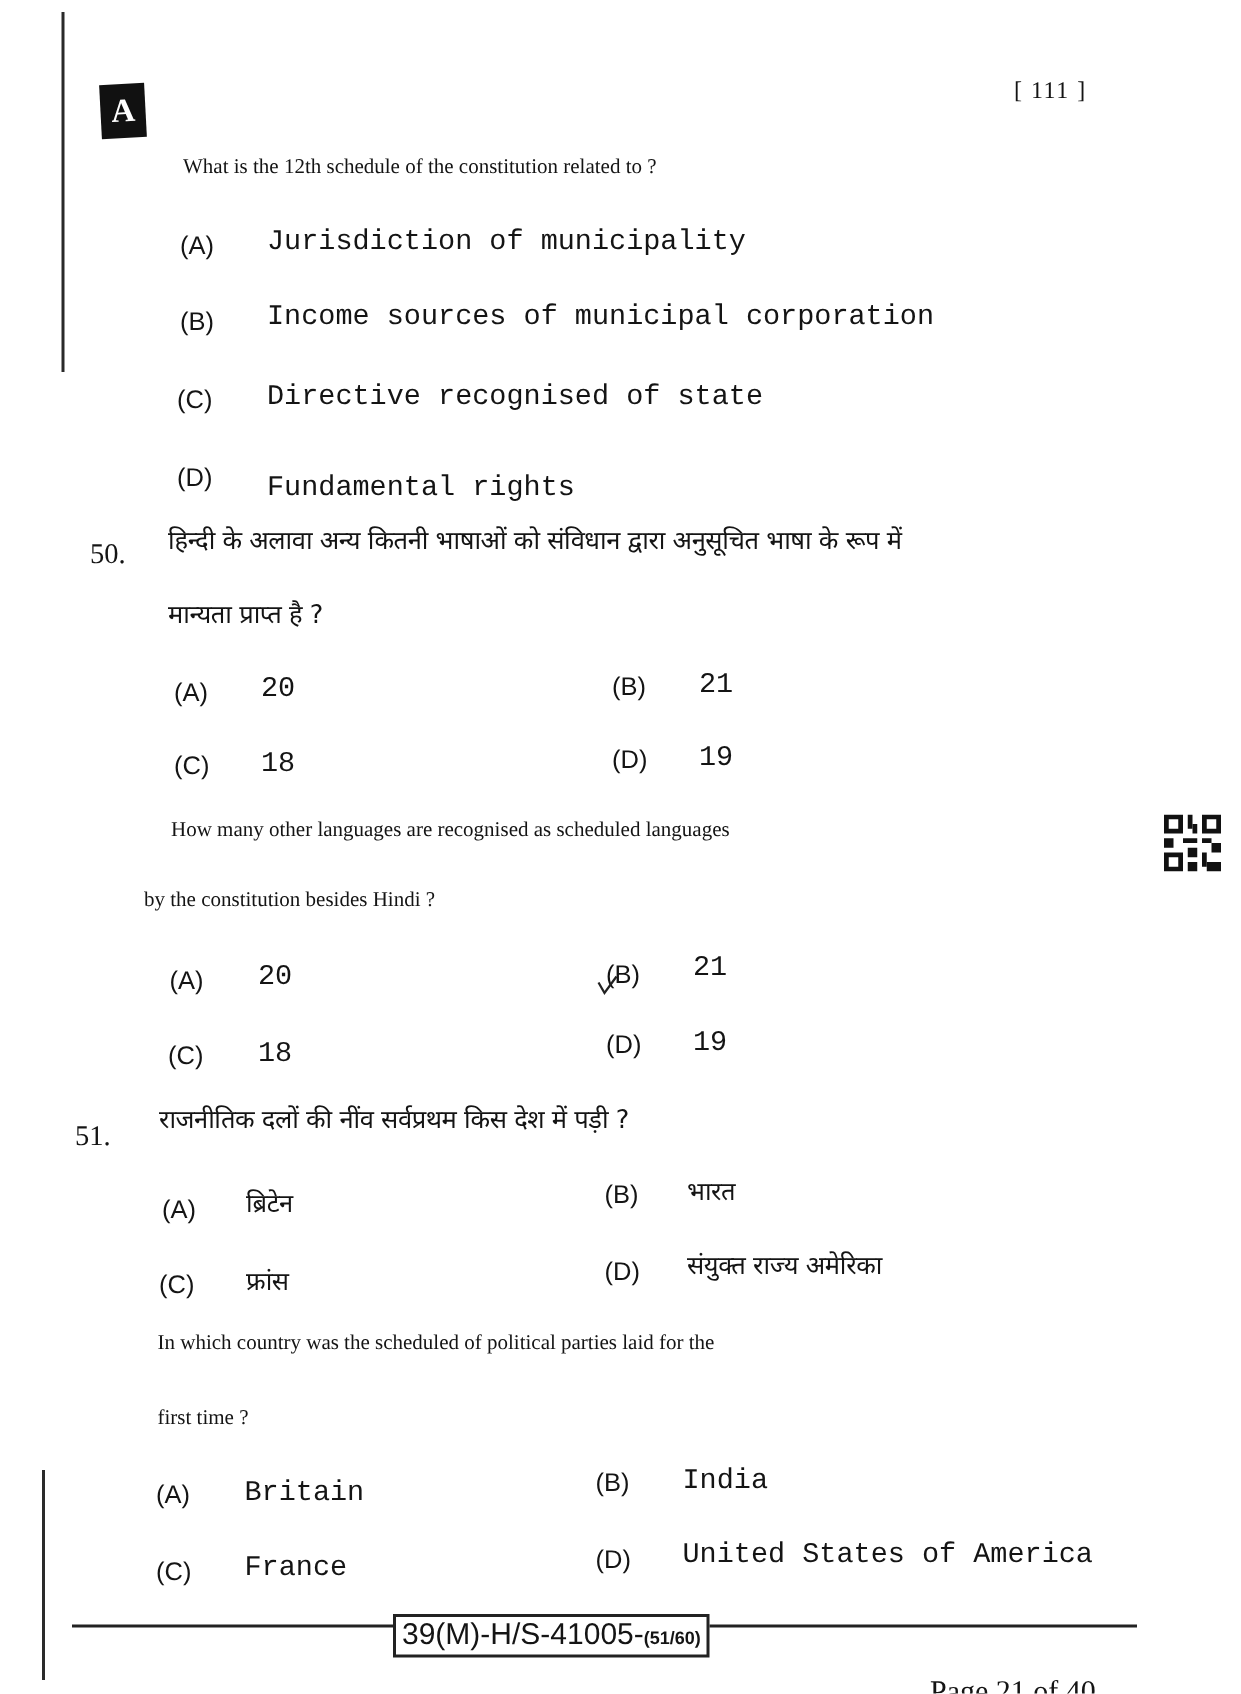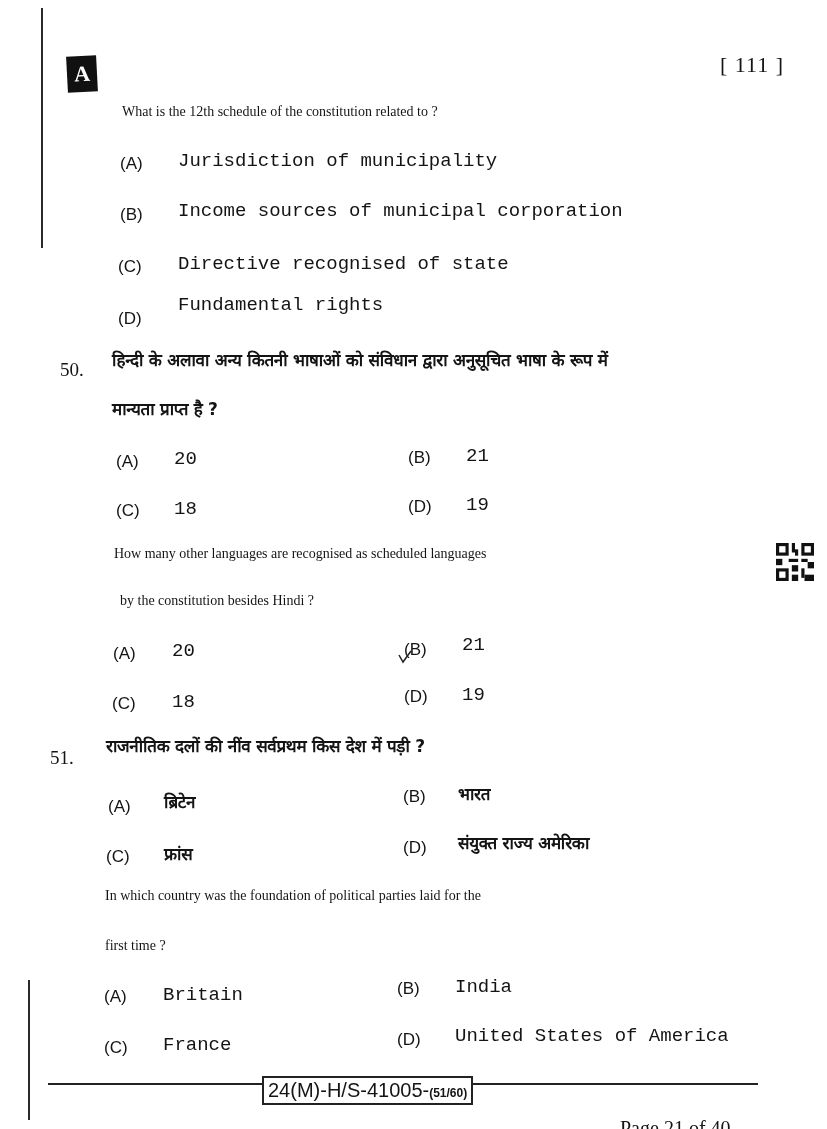--- a/index.html
+++ b/index.html
@@ -11,7 +11,7 @@
   .set-badge { left: 67px; top: 56px; width: 30px; height: 36px; background: #111; color: #fff;
                font-weight: bold; font-size: 22px; display:flex; align-items:center; justify-content:center;
                transform: rotate(-3deg); }
-  .page-id { left: 676px; top: 52px; font-size: 22px; letter-spacing: 1px; margin-left: 44px; }
+  .page-id { left: 676px; top: 52px; font-size: 16px; letter-spacing: 1px; }
   .q-text { font-size: 14px; line-height: 24px; }
   .hi { font-family: "DejaVu Sans", sans-serif; font-size: 17px; font-weight: bold; letter-spacing: -0.3px; }
   .opt-label { font-family: "Liberation Sans", sans-serif; font-size: 17px; }

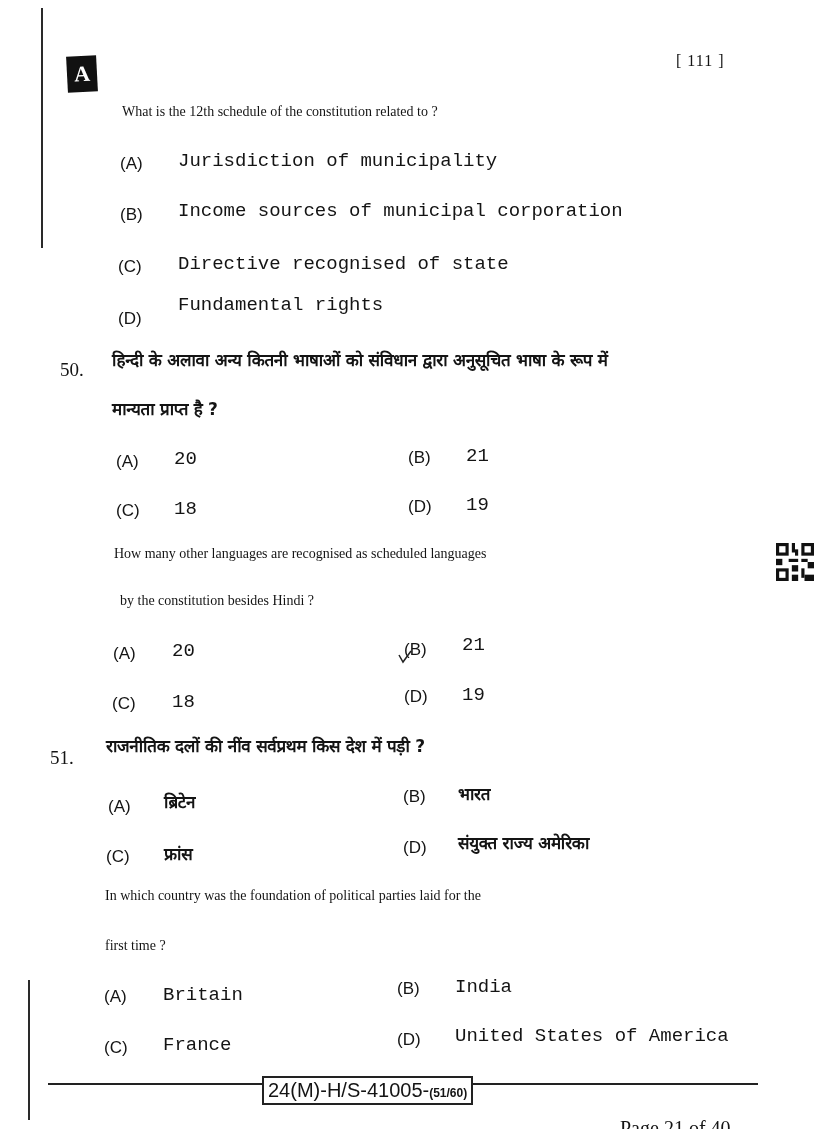--- a/index.html
+++ b/index.html
@@ -42,7 +42,7 @@
 <div class="abs opt-label" style="left:118px;top:257px;">(C)</div>
 <div class="abs opt-text" style="left:178px;top:253px;">Directive recognised of state</div>
 <div class="abs opt-label" style="left:118px;top:309px;">(D)</div>
-<div class="abs opt-text" style="left:178px;top:294px;">Fundamental rights</div>
+<div class="abs opt-text" style="left:178px;top:314px;">Fundamental rights</div>
 
 <div class="abs qnum" style="left:60px;top:359px;">50.</div>
 <div class="abs hi" style="left:112px;top:348px;">हिन्दी के अलावा अन्य कितनी भाषाओं को संविधान द्वारा अनुसूचित भाषा के रूप में</div>

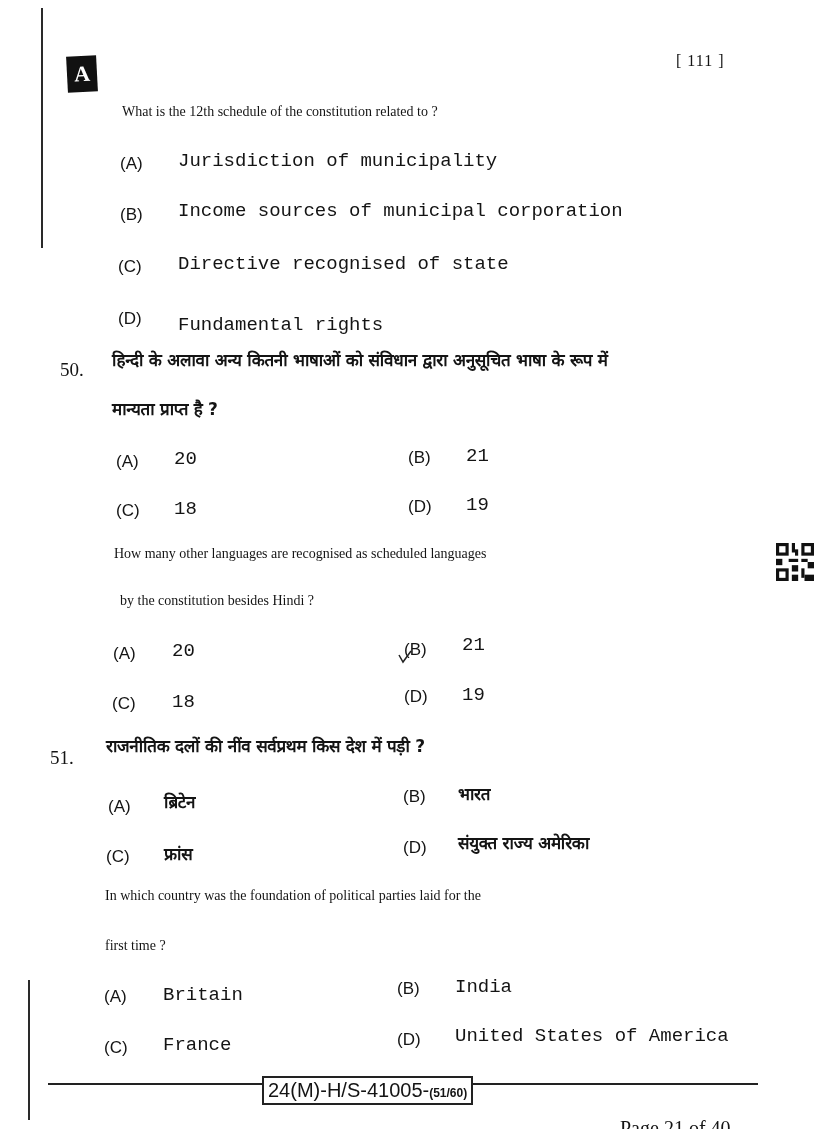--- a/index.html
+++ b/index.html
@@ -13,7 +13,7 @@
                transform: rotate(-3deg); }
   .page-id { left: 676px; top: 52px; font-size: 16px; letter-spacing: 1px; }
   .q-text { font-size: 14px; line-height: 24px; }
-  .hi { font-family: "DejaVu Sans", sans-serif; font-size: 17px; font-weight: bold; letter-spacing: -0.3px; }
+  .hi { font-family: "DejaVu Sans", sans-serif; font-size: 17px; font-weight: normal; letter-spacing: -0.3px; }
   .opt-label { font-family: "Liberation Sans", sans-serif; font-size: 17px; }
   .opt-text { font-size: 19px; font-family: Liberation Mono, monospace; }
   .qnum { font-size: 19px; }

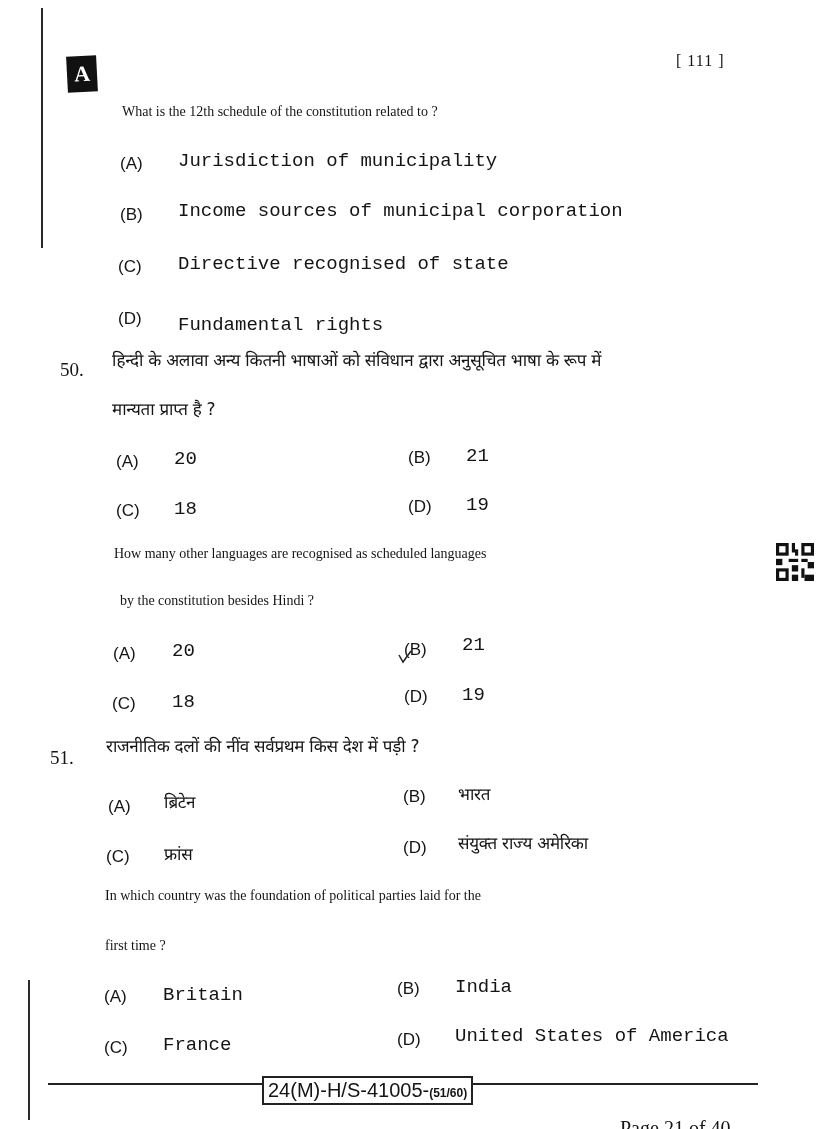--- a/index.html
+++ b/index.html
@@ -58,7 +58,7 @@
 <div class="abs opt-text" style="left:466px;top:494px;">19</div>
 
 <div class="abs q-text" style="left:114px;top:542px;">How many other languages are recognised as scheduled languages</div>
-<div class="abs q-text" style="left:120px;top:589px;font-family:Liberation Serif, serif;">by the constitution besides Hindi ?</div>
+<div class="abs q-text" style="left:96px;top:589px;font-family:Liberation Serif, serif;">by the constitution besides Hindi ?</div>
 
 <svg class="abs qr" viewBox="0 0 12 12">
   <rect x="0" y="0" width="12" height="12" fill="#fff"></rect>

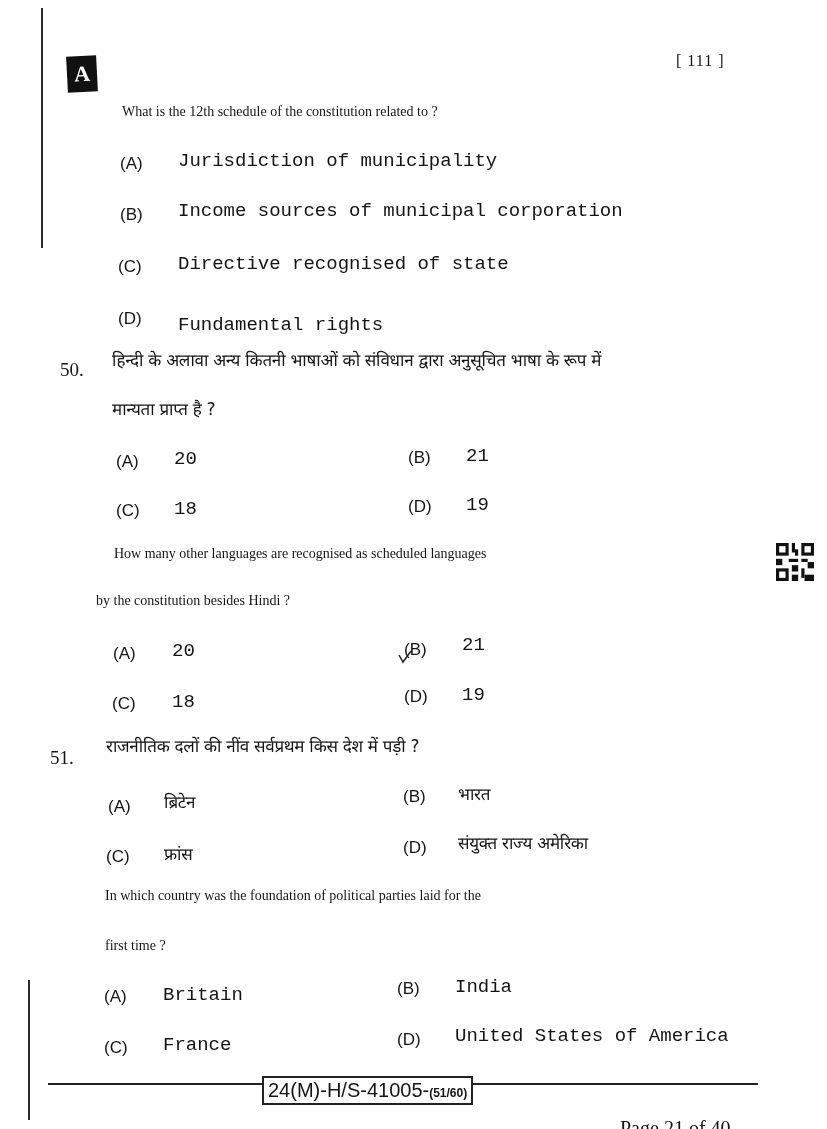--- a/index.html
+++ b/index.html
@@ -104,7 +104,7 @@
 <div class="abs opt-label" style="left:403px;top:838px;">(D)</div>
 <div class="abs hi" style="left:458px;top:831px;">संयुक्त राज्य अमेरिका</div>
 
-<div class="abs q-text" style="left:105px;top:884px;">In which country was the foundation of political parties laid for the</div>
+<div class="abs q-text" style="left:105px;top:884px;">In which country was the scheduled of political parties laid for the</div>
 <div class="abs q-text" style="left:105px;top:934px;">first time ?</div>
 
 <div class="abs opt-label" style="left:104px;top:987px;">(A)</div>

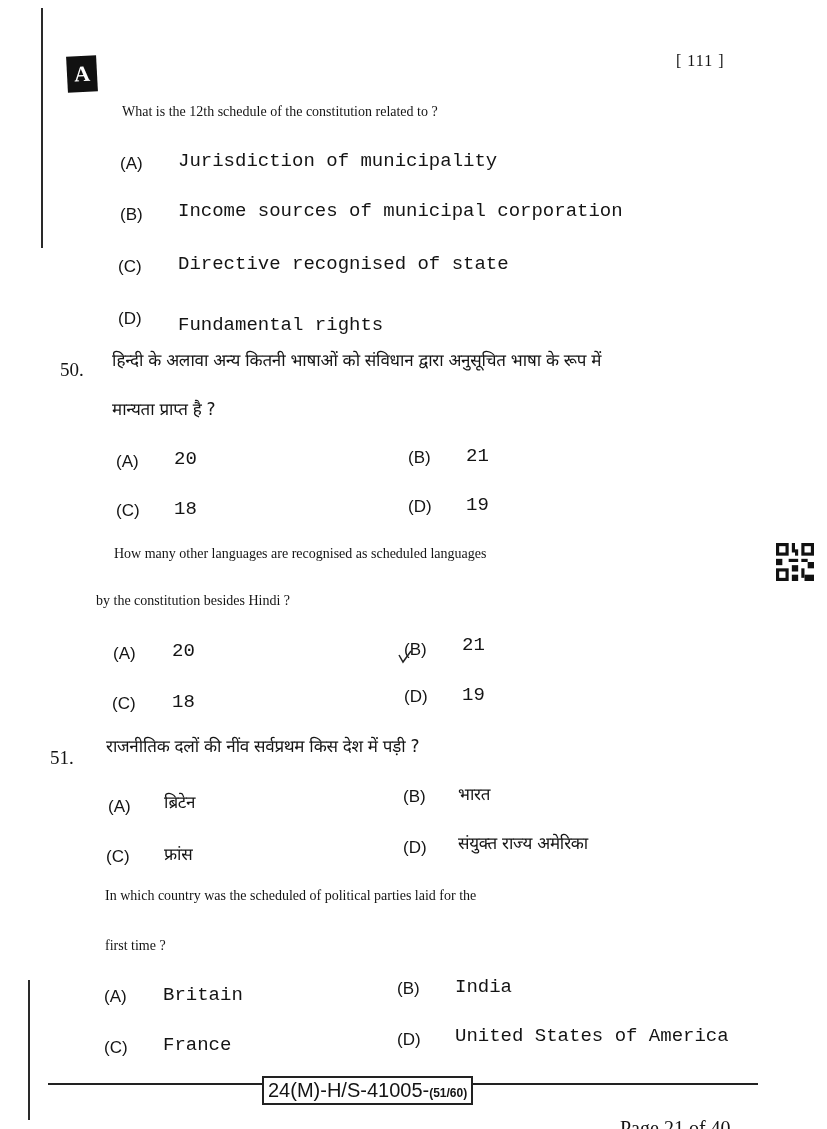--- a/index.html
+++ b/index.html
@@ -117,7 +117,7 @@
 <div class="abs opt-text" style="left:455px;top:1025px;">United States of America</div>
 
 <div class="abs footer-rule"></div>
-<div class="abs code-box"><span>24(M)-H/S-41005-</span><small>(51/60)</small></div>
+<div class="abs code-box"><span>39(M)-H/S-41005-</span><small>(51/60)</small></div>
 <div class="abs page-num">Page 21 of 40</div>
 
 </body></html>

